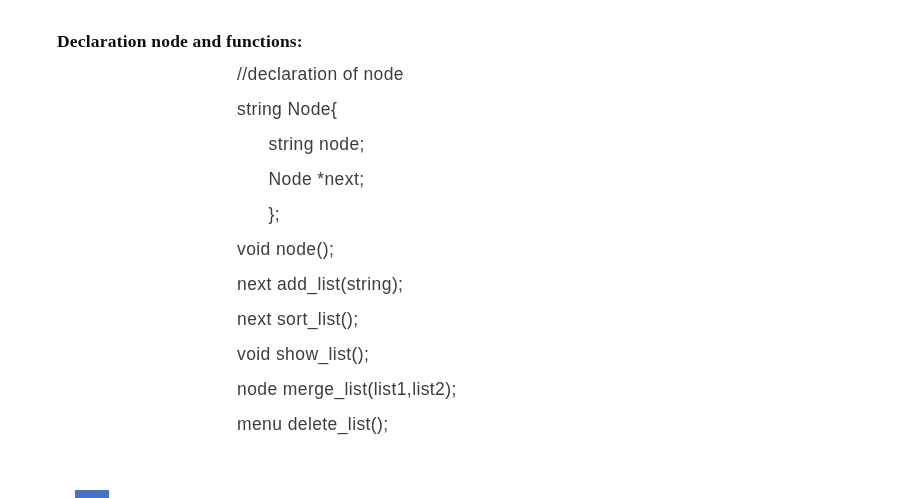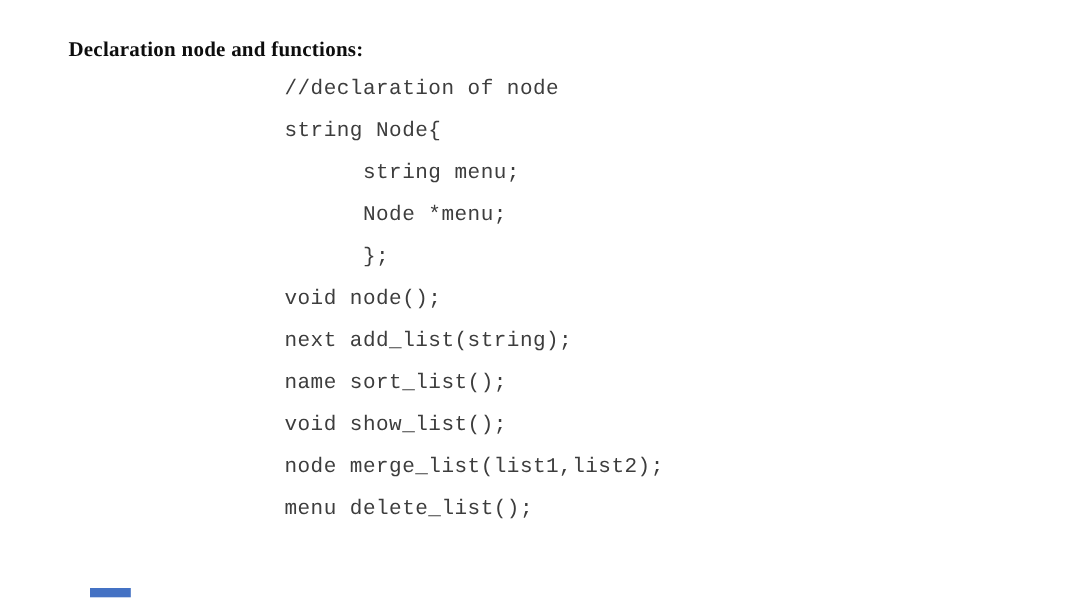--- a/index.html
+++ b/index.html
@@ -34,7 +34,7 @@
     top: 57px;
   }
   .code-line {
-    font-family: Liberation Mono, monospace;
+    font-family: Liberation Sans, sans-serif;
     font-size: 17.5px;
     line-height: 35px;
     color: #3d3d3d;

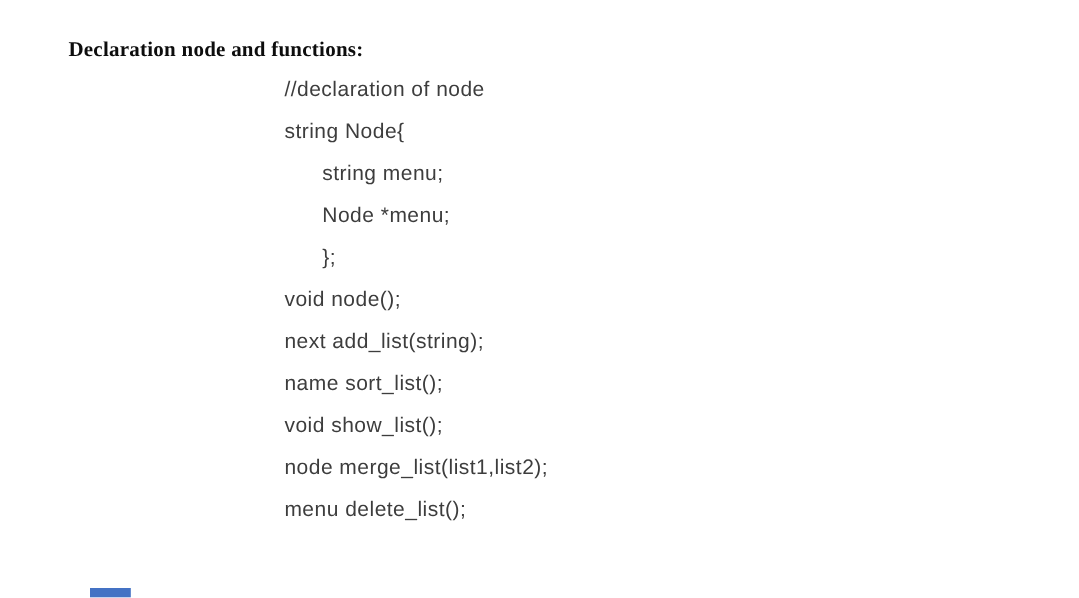--- a/index.html
+++ b/index.html
@@ -60,7 +60,7 @@
   <div class="code">
     <div class="code-line">//declaration of node</div>
     <div class="code-line">string Node{</div>
-    <div class="code-line">      string menu;</div>
+    <div class="code-line">      string node;</div>
     <div class="code-line">      Node *menu;</div>
     <div class="code-line">      };</div>
     <div class="code-line">void node();</div>

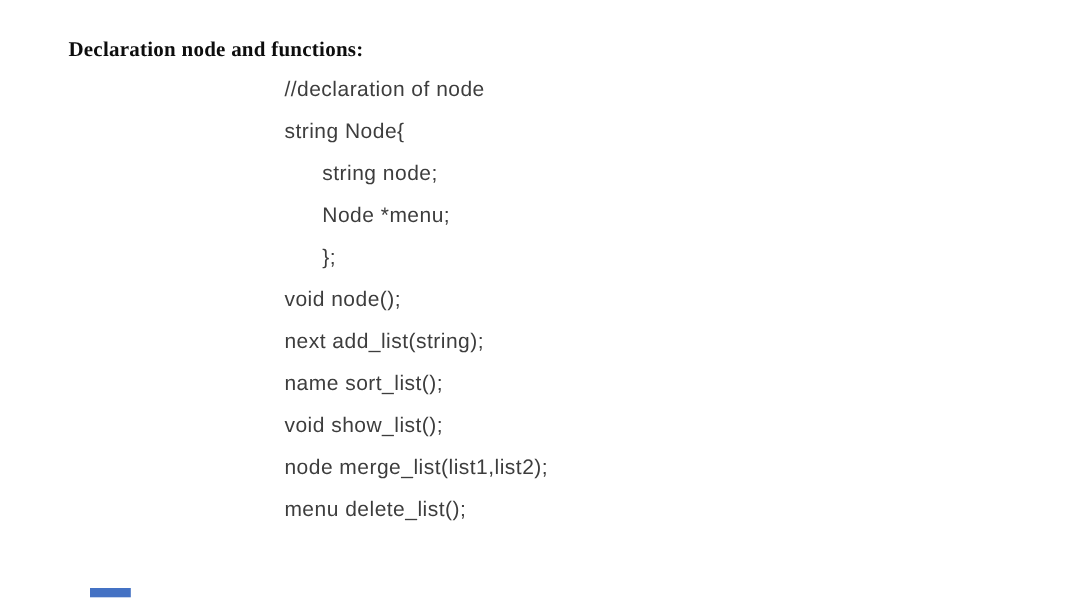--- a/index.html
+++ b/index.html
@@ -61,7 +61,7 @@
     <div class="code-line">//declaration of node</div>
     <div class="code-line">string Node{</div>
     <div class="code-line">      string node;</div>
-    <div class="code-line">      Node *menu;</div>
+    <div class="code-line">      Node *next;</div>
     <div class="code-line">      };</div>
     <div class="code-line">void node();</div>
     <div class="code-line">next add_list(string);</div>

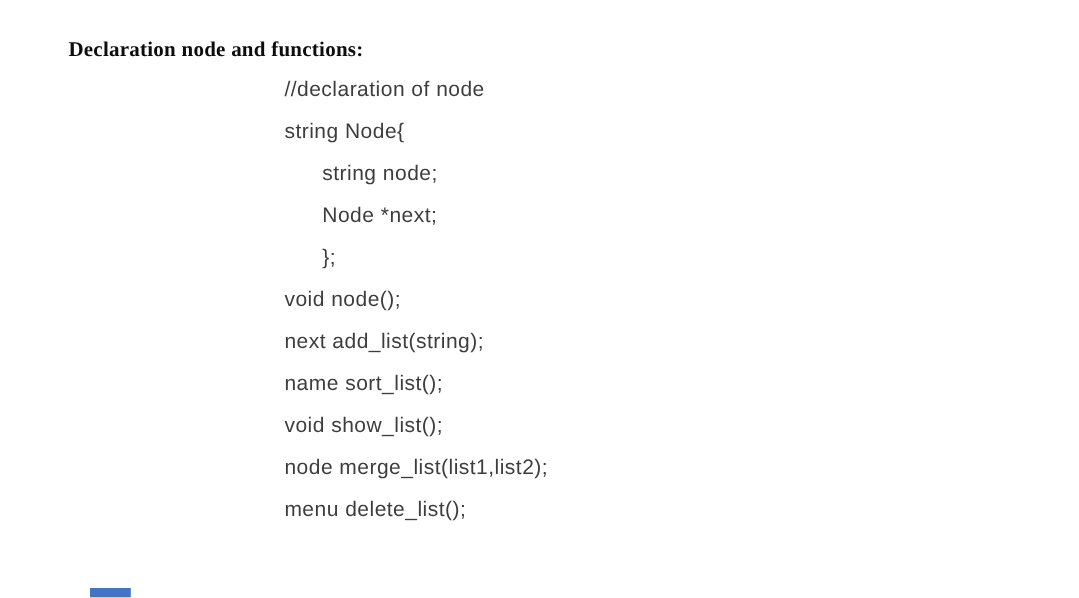--- a/index.html
+++ b/index.html
@@ -65,7 +65,7 @@
     <div class="code-line">      };</div>
     <div class="code-line">void node();</div>
     <div class="code-line">next add_list(string);</div>
-    <div class="code-line">name sort_list();</div>
+    <div class="code-line">next sort_list();</div>
     <div class="code-line">void show_list();</div>
     <div class="code-line">node merge_list(list1,list2);</div>
     <div class="code-line">menu delete_list();</div>

